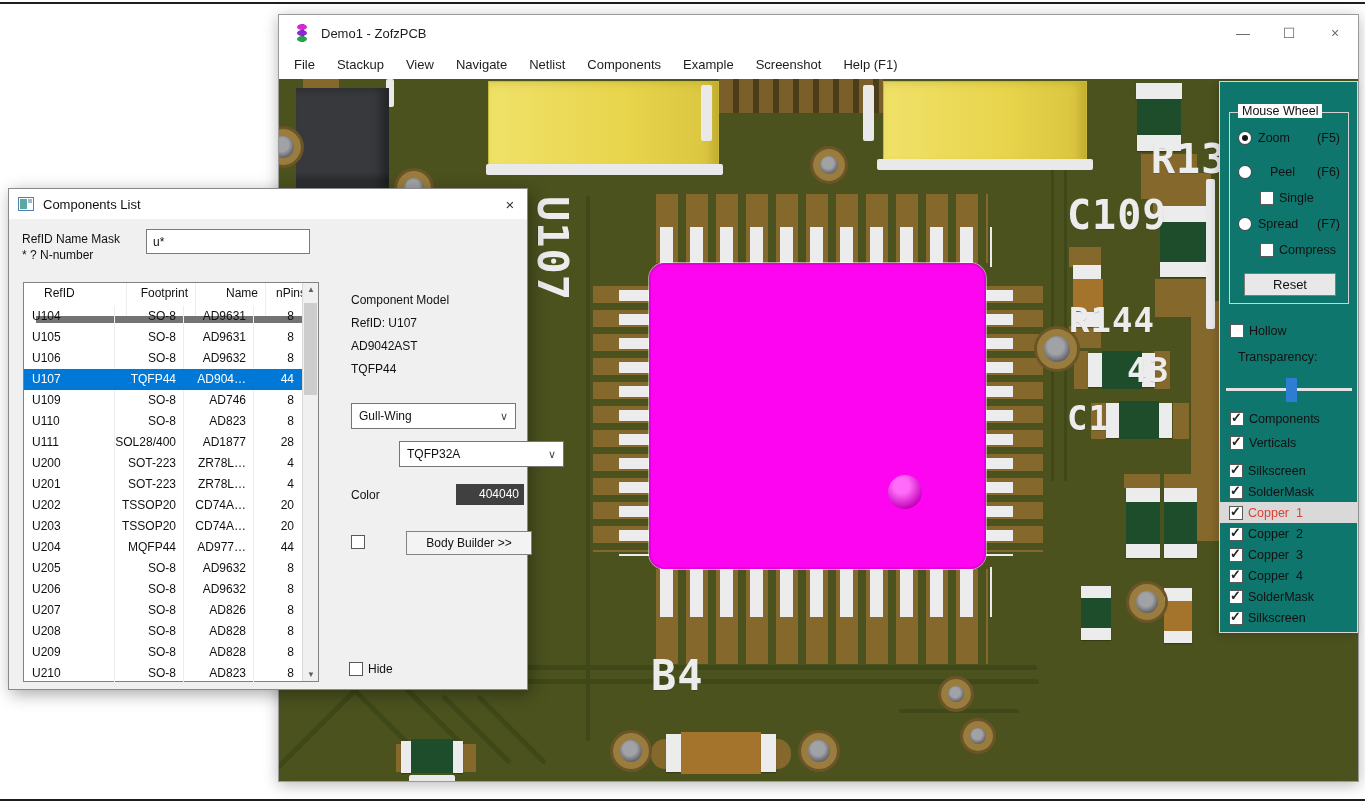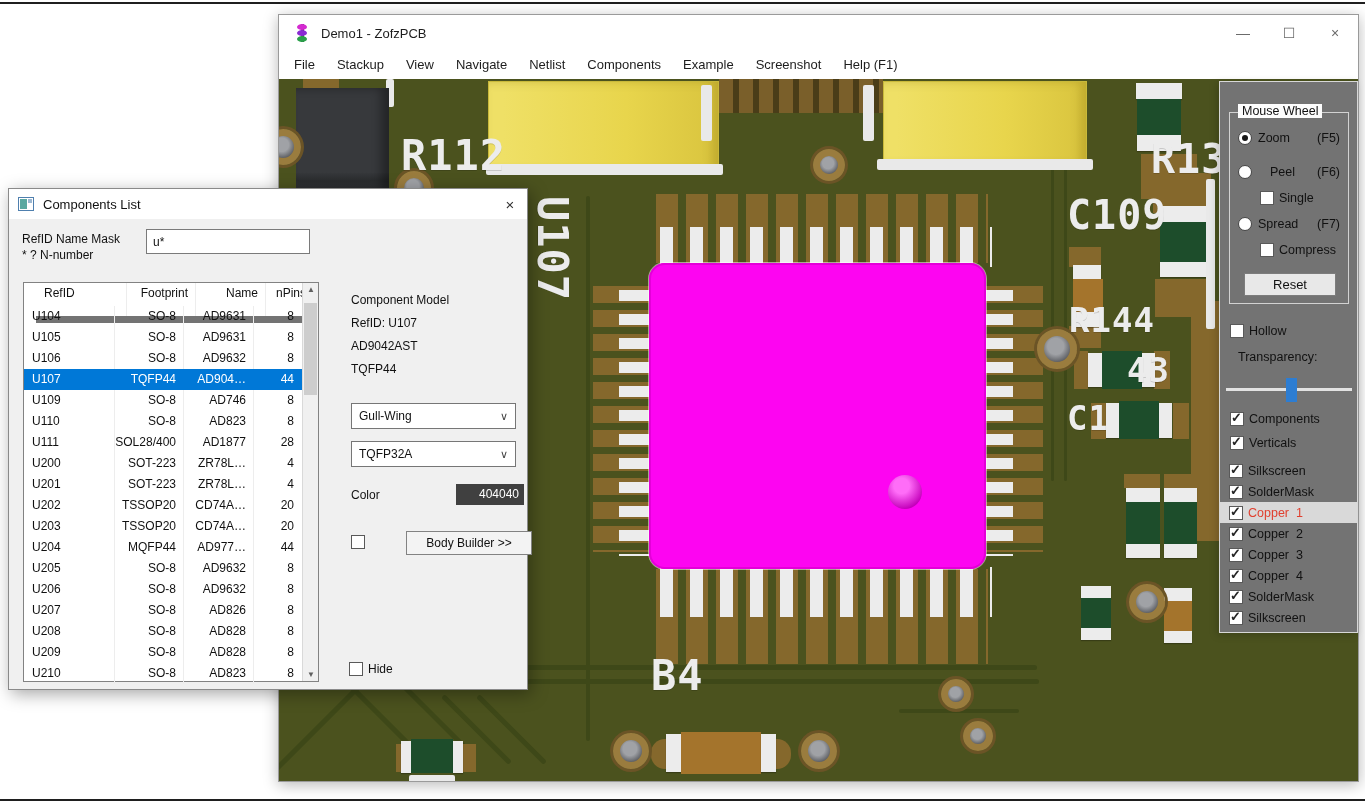--- a/index.html
+++ b/index.html
@@ -71,7 +71,7 @@
     background:repeating-linear-gradient(90deg,#7a5f2a 0 14px,#4a3d18 14px 20px); }
 
   
-  .sidebar { position:absolute; left:940px; top:66px; width:139px; height:552px; background:#737373;
+  .sidebar { position:absolute; left:940px; top:66px; width:139px; height:552px; background:#0f766e;
     border:1px solid #d8d8d8; box-shadow:-2px 2px 8px rgba(0,0,0,.18); z-index:10; font-size:12.5px; color:#111; }
   .groupbox { position:absolute; left:9px; top:30px; width:120px; height:192px;
     border:1px solid #d2d2d2; }

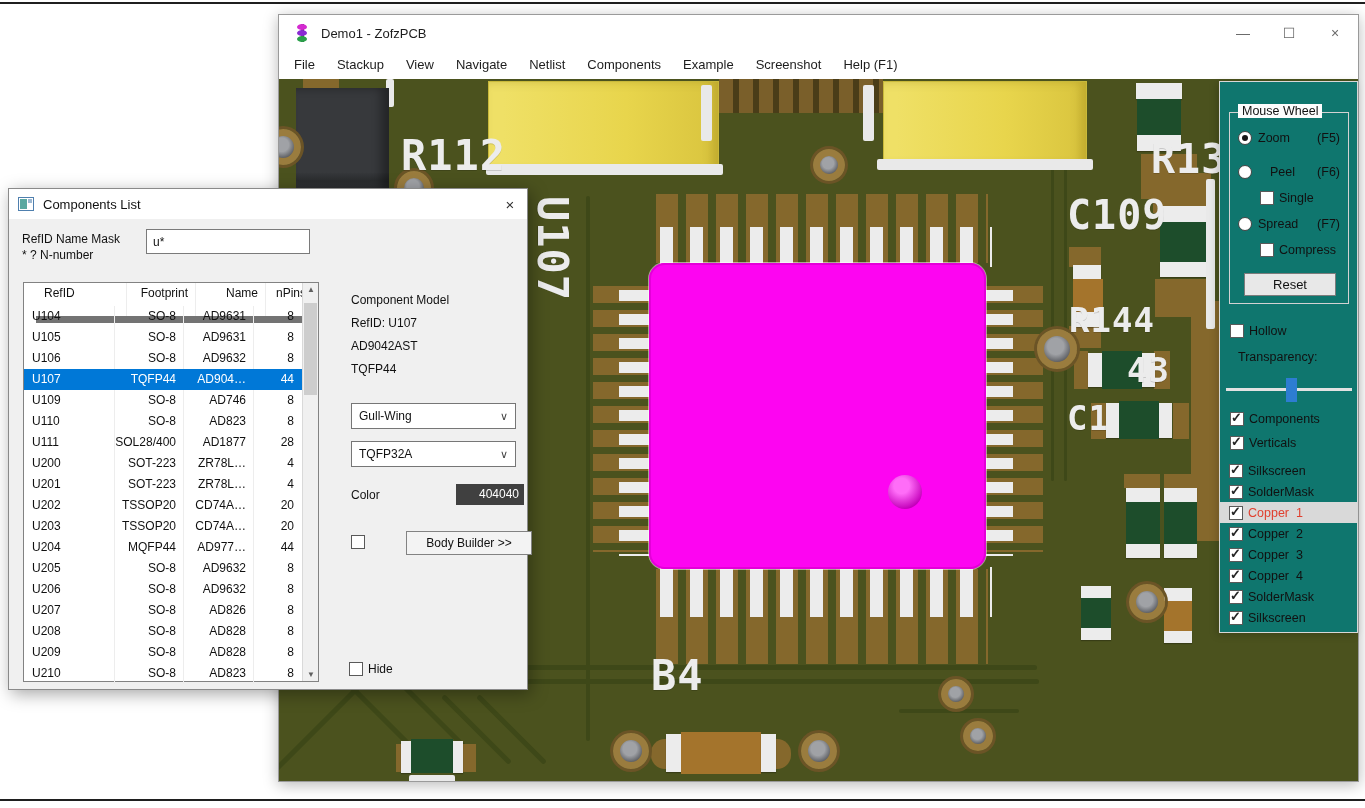--- a/index.html
+++ b/index.html
@@ -286,7 +286,6 @@
       <div class="via" style="left:662px;top:600px;width:30px;height:30px;"></div>
       <div class="via" style="left:684px;top:642px;width:30px;height:30px;"></div>
 
-      <div class="silk-label" style="left: 122px; top: 56px; font-size: 42px;">R112</div>
         <div class="silk-label" style="left: 294px; top: 117px; font-size: 42px; transform-origin: left top; transform: rotate(90deg);">U107</div>
         <div class="silk-label" style="left: 788px; top: 116px; font-size: 40px;">C109</div>
         <div class="silk-label" style="left: 872px; top: 60px; font-size: 40px;">R13</div>

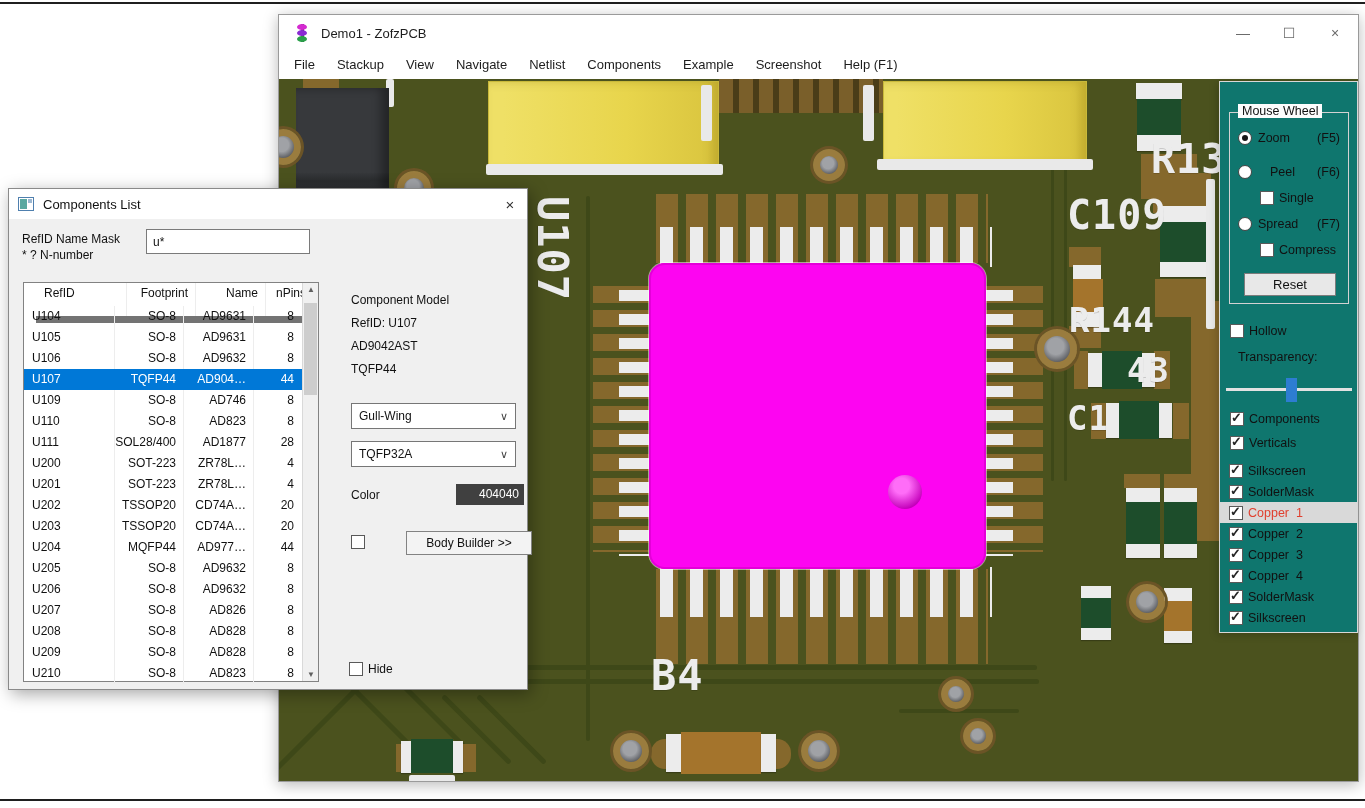--- a/index.html
+++ b/index.html
@@ -549,7 +549,7 @@
         <span>Gull-Wing</span>
         <span class="chev">∨</span>
       </div>
-      <div class="combo" style="top:252px;">
+      <div class="combo" style="top:252px;margin-left:48px;">
         <span>TQFP32A</span>
         <span class="chev">∨</span>
       </div>

